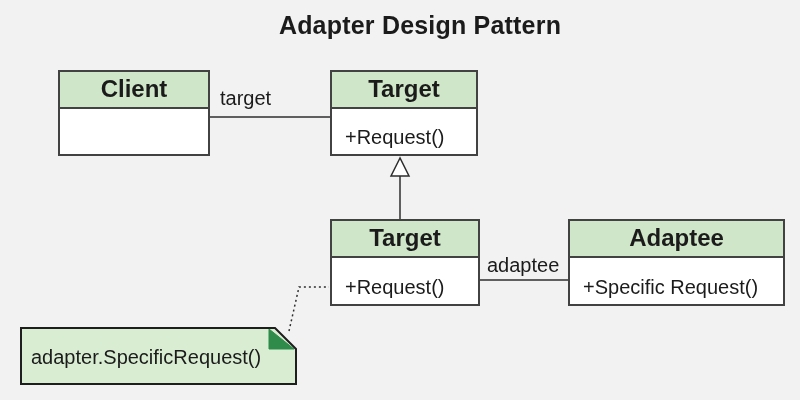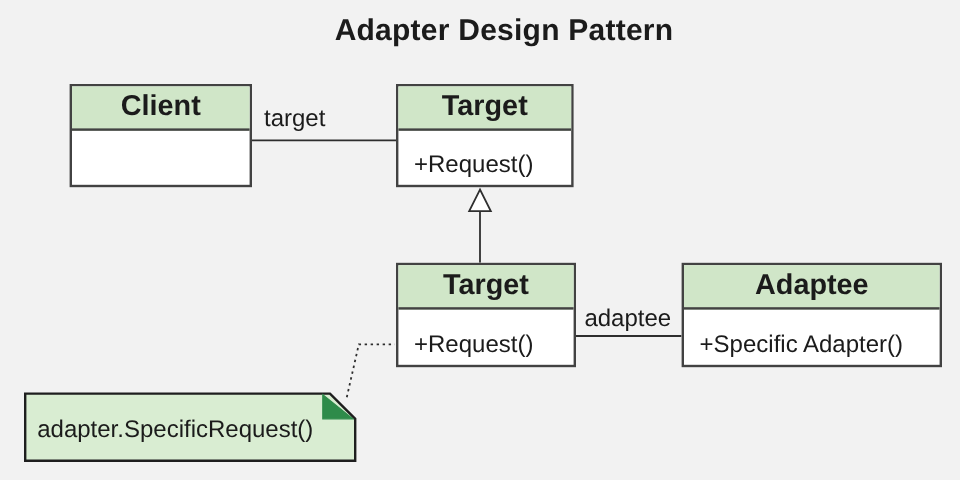--- a/index.html
+++ b/index.html
@@ -134,7 +134,7 @@
 
   <div class="uml-class" id="box-adaptee">
     <div class="class-header">Adaptee</div>
-    <div class="class-body">+Specific Adapter()</div>
+    <div class="class-body">+Specific Request()</div>
   </div>
 
 </div>

